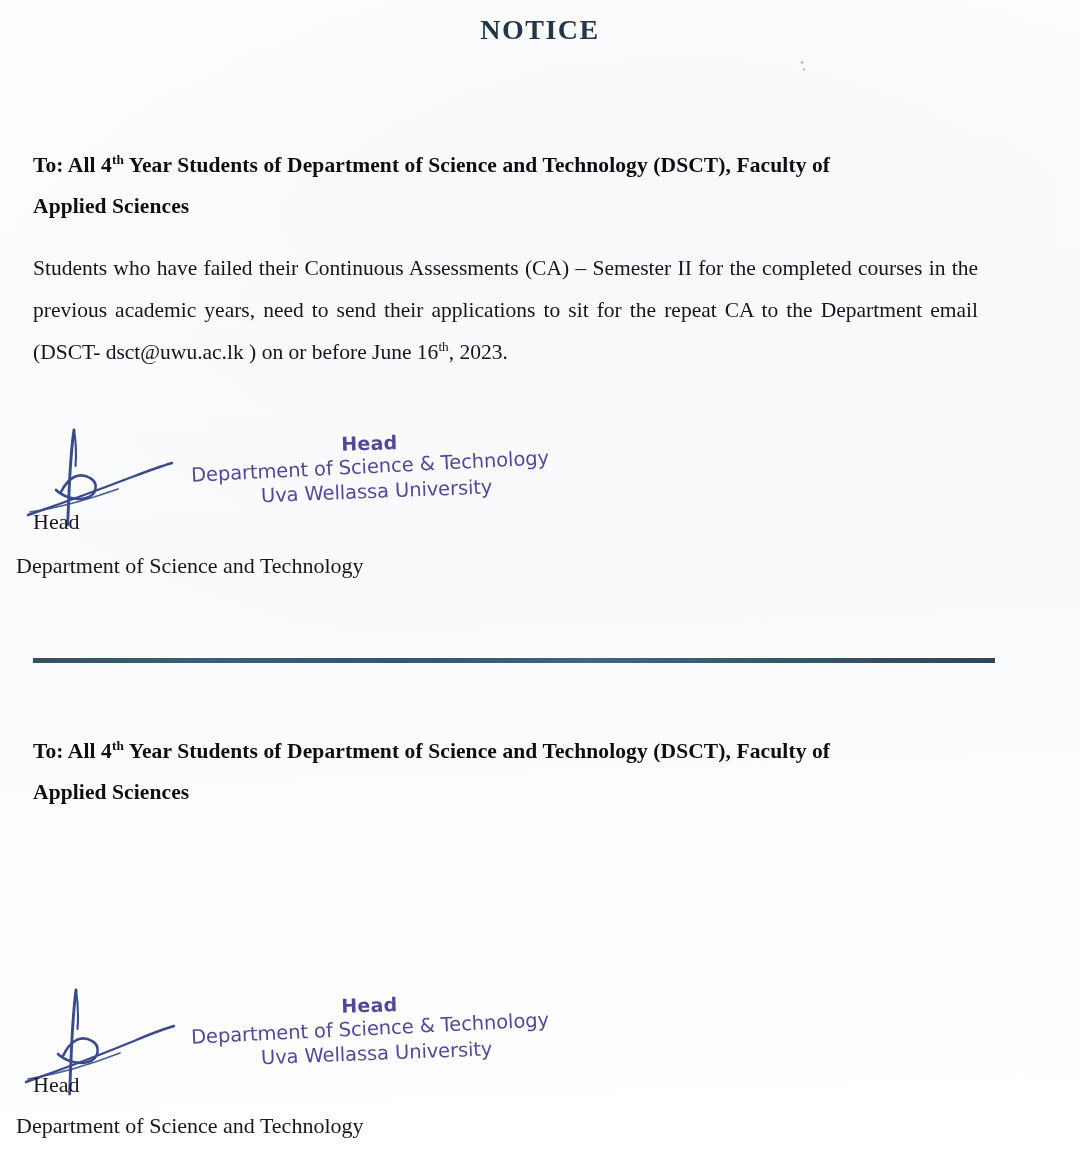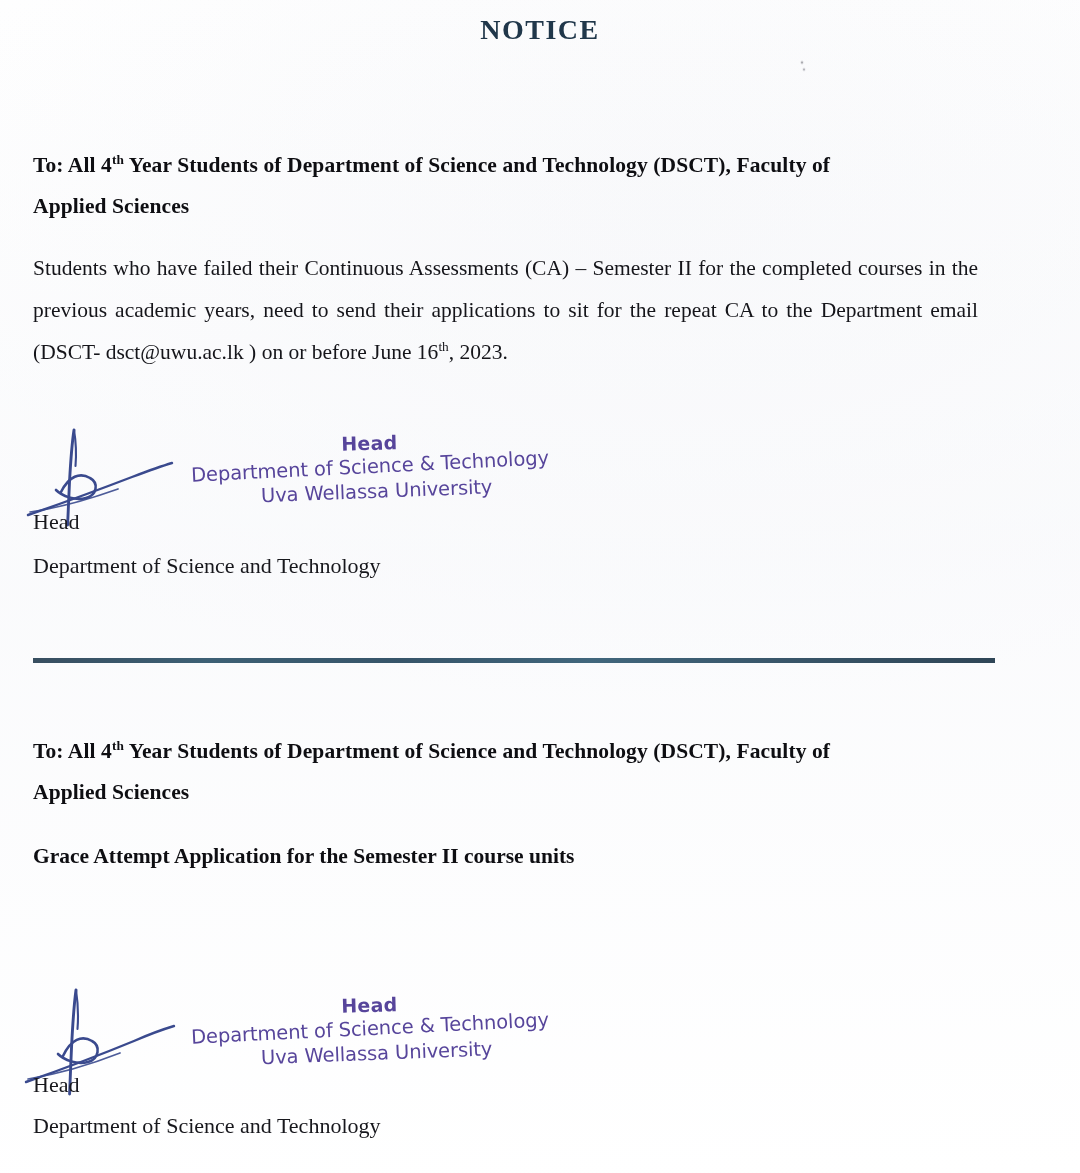--- a/index.html
+++ b/index.html
@@ -155,7 +155,7 @@
   }
   .sig-dept {
     position: absolute;
-    left: 33px;
+    left: 16px;
     font-size: 22px;
     line-height: 30px;
     color: #17171c;

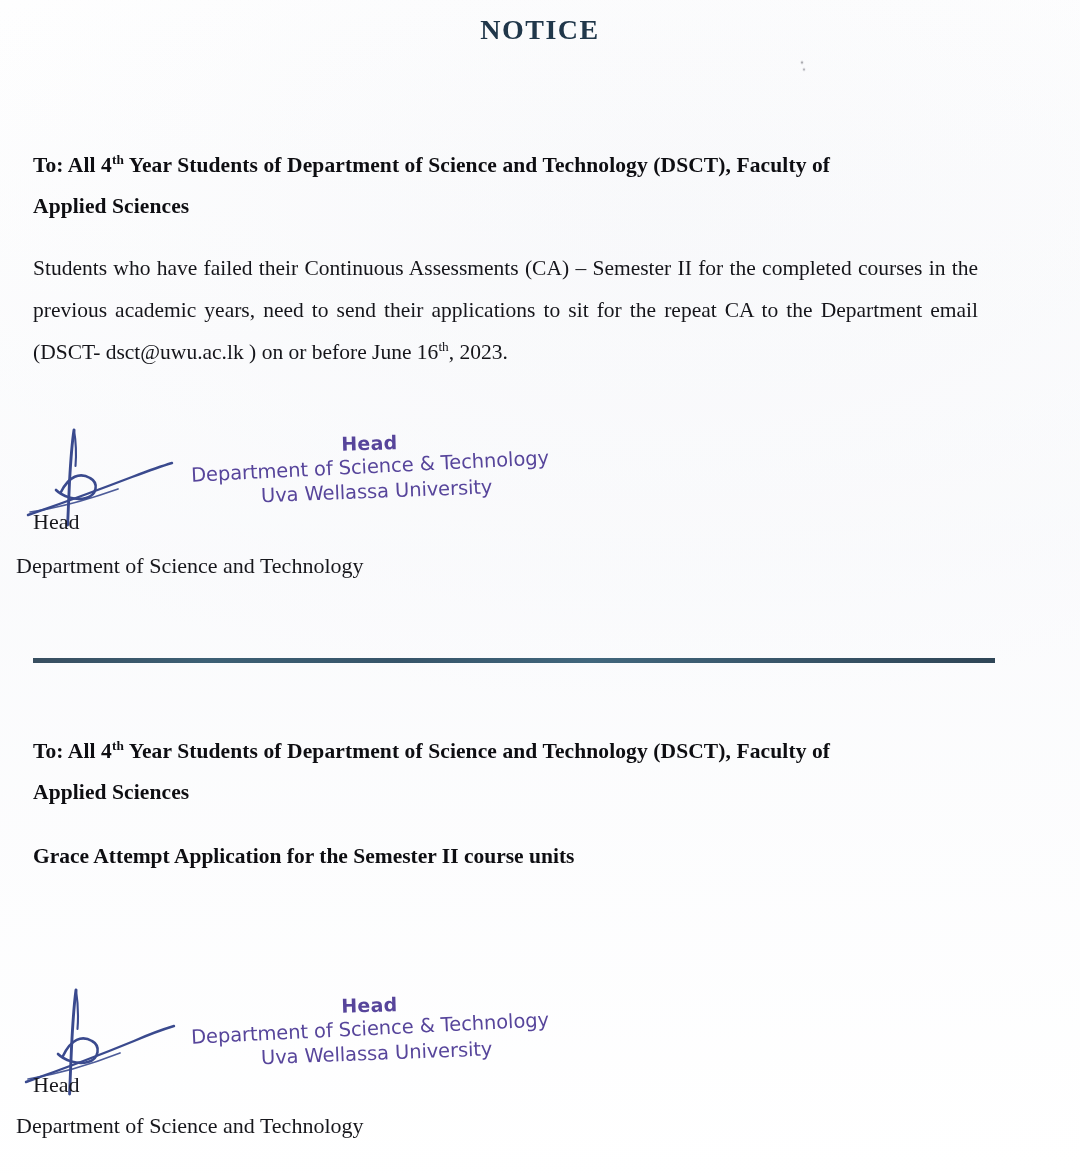--- a/index.html
+++ b/index.html
@@ -230,7 +230,6 @@
     <div class="addr-line">Applied Sciences</div>
   </div>
 
-  <div class="block heading-line" style="top:836px;">Grace Attempt Application for the Semester II course units</div>
 
 
   <div class="sig-area" style="top:982px;">

